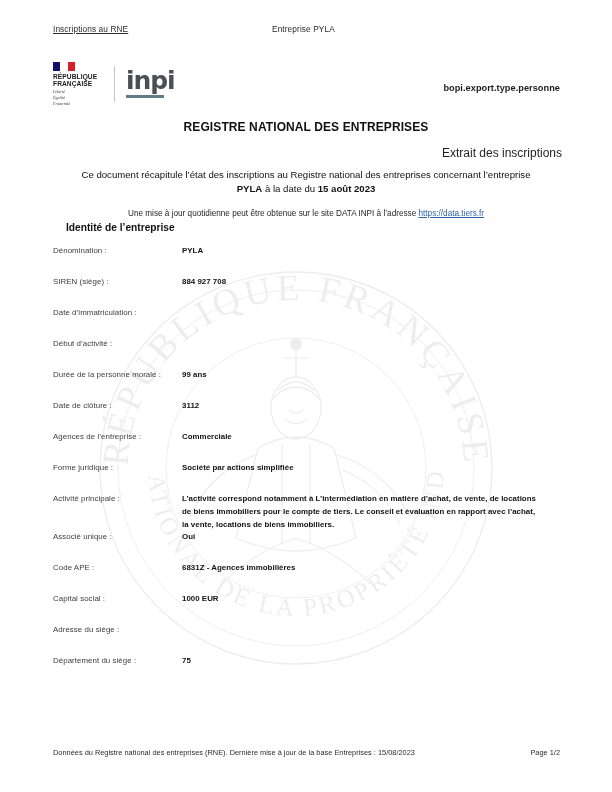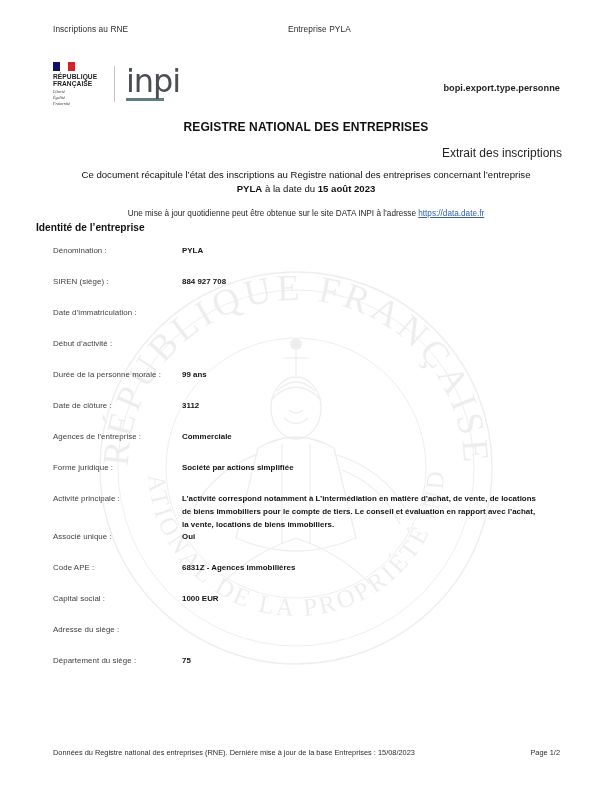--- a/index.html
+++ b/index.html
@@ -44,6 +44,7 @@
     font-size: 8.3px;
     color: #2b2b2b;
     letter-spacing: .1px;
+    text-decoration: underline;
   }
   .doc-header .hdr-center {
     position: absolute;

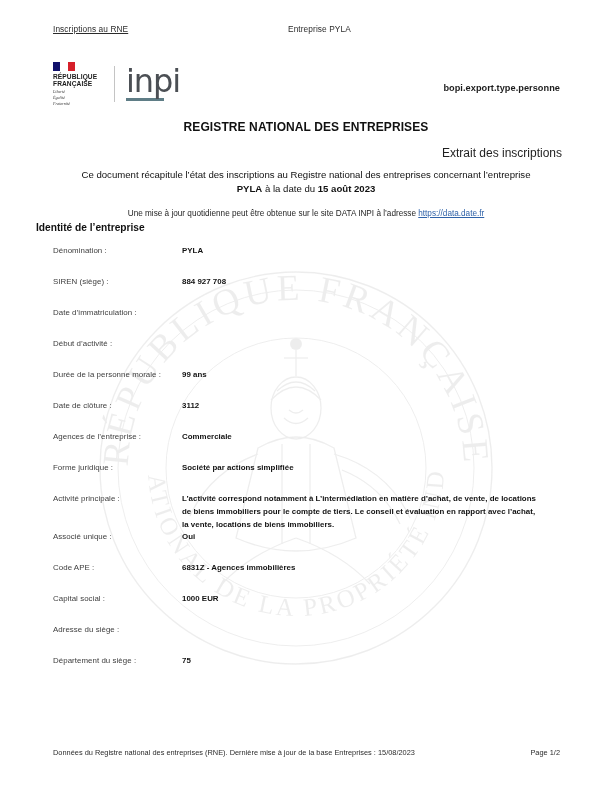--- a/index.html
+++ b/index.html
@@ -48,7 +48,7 @@
   }
   .doc-header .hdr-center {
     position: absolute;
-    left: 288px; top: 0;
+    left: 272px; top: 0;
     font-size: 8.3px;
     color: #2b2b2b;
     letter-spacing: .1px;

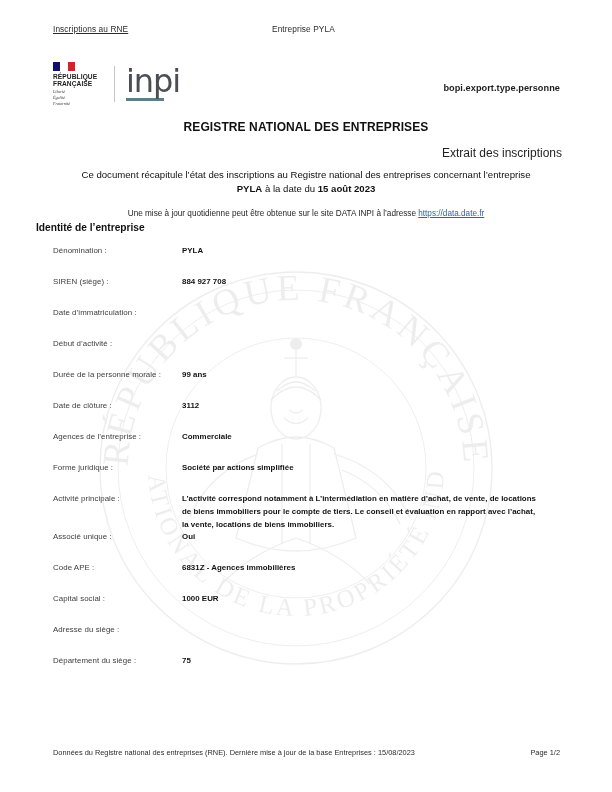--- a/index.html
+++ b/index.html
@@ -100,8 +100,8 @@
     line-height: 1;
   }
   .inpi-word {
-    font-size: 32px;
-    font-weight: 400;
+    font-size: 25px;
+    font-weight: 700;
     letter-spacing: -1.1px;
     color: #4b4f54;
     font-family: "DejaVu Sans", sans-serif;

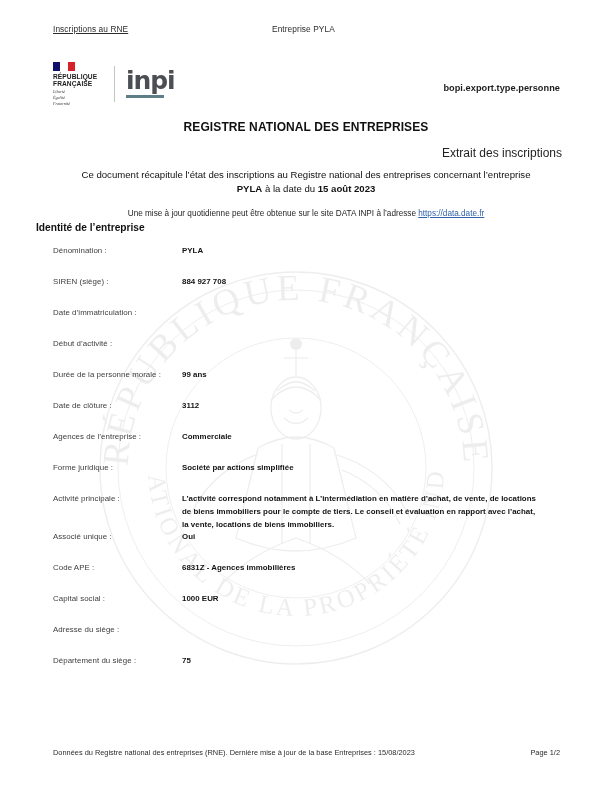--- a/index.html
+++ b/index.html
@@ -300,7 +300,7 @@
     </div>
     <div class="t-update">
       <span>Une mise à jour quotidienne peut être obtenue sur le site DATA INPI à l’adresse</span>
-      <a href="#">https://data.date.fr</a>
+      <a href="#">https://data.tiers.fr</a>
     </div>
   </div>
 

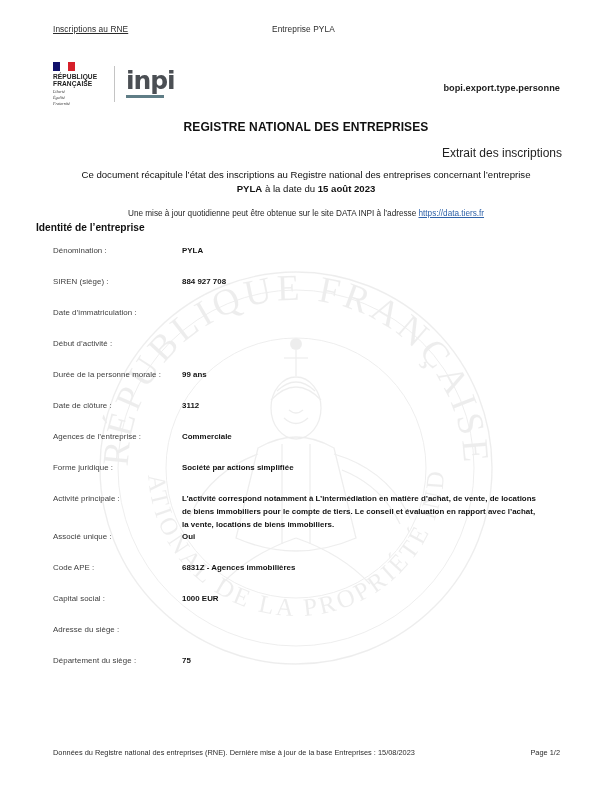--- a/index.html
+++ b/index.html
@@ -164,7 +164,7 @@
   
   .section-title {
     position: absolute;
-    left: 36px;
+    left: 66px;
     top: 222px;
     font-size: 10.2px;
     font-weight: bold;

